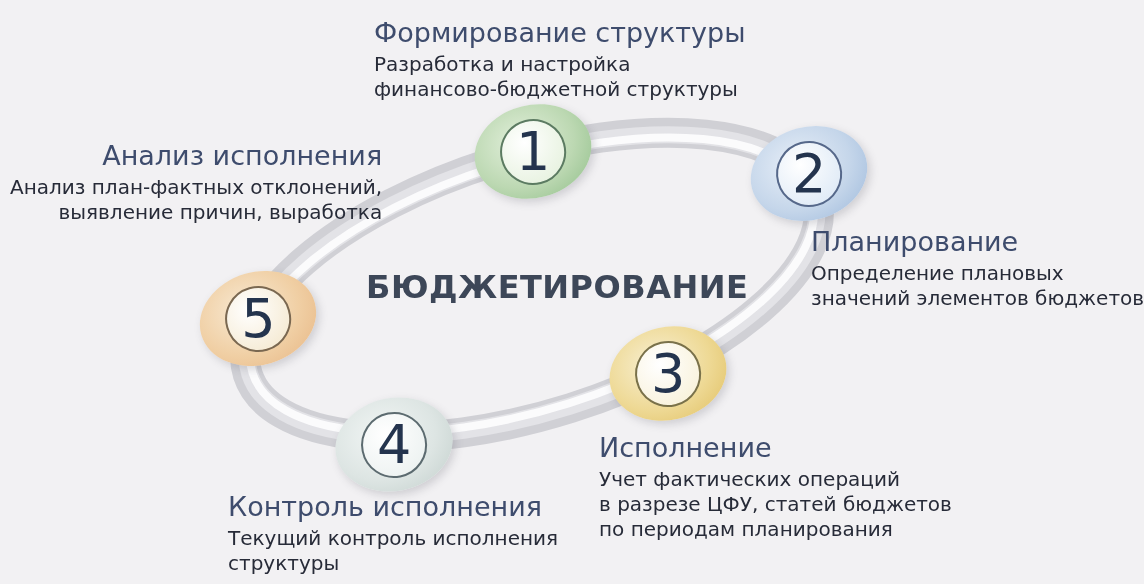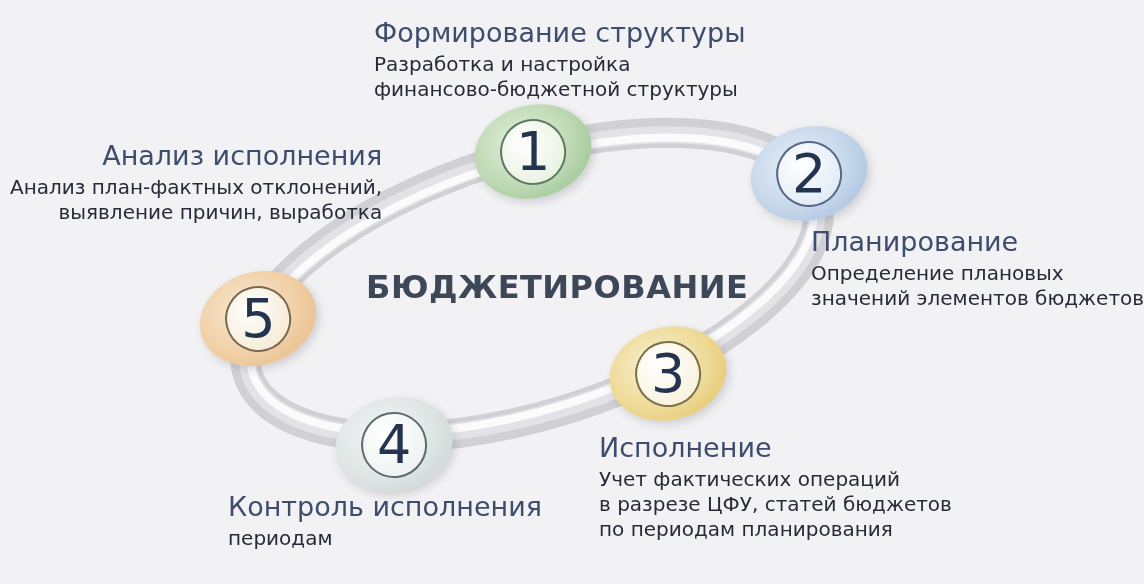--- a/index.html
+++ b/index.html
@@ -130,6 +130,7 @@
   <div class="label-block" style="left:228px;top:490px;">
     <div class="label-title">Контроль исполнения</div>
     <div class="label-desc">
+      <div>Текущий контроль исполнения</div>
       <div>периодам</div>
     </div>
   </div>

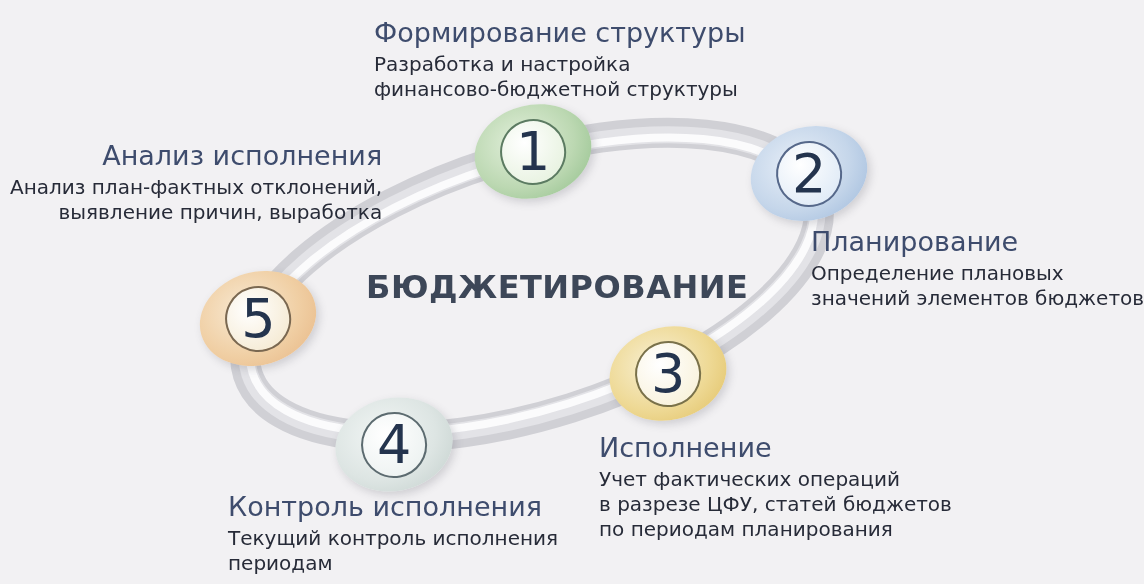--- a/index.html
+++ b/index.html
@@ -131,7 +131,7 @@
     <div class="label-title">Контроль исполнения</div>
     <div class="label-desc">
       <div>Текущий контроль исполнения</div>
-      <div>периодам</div>
+      <div>структуры</div>
     </div>
   </div>
 

